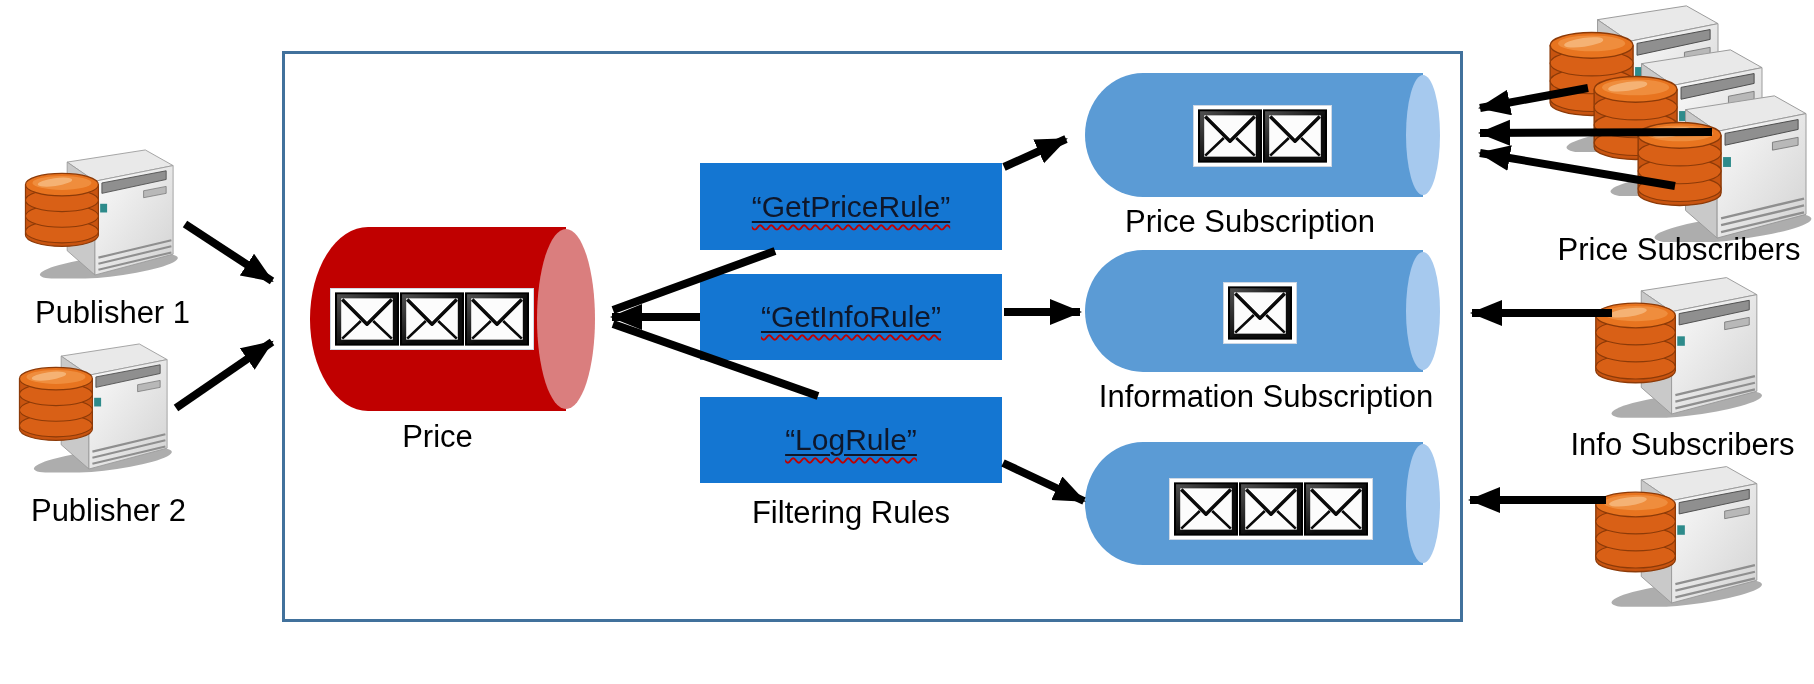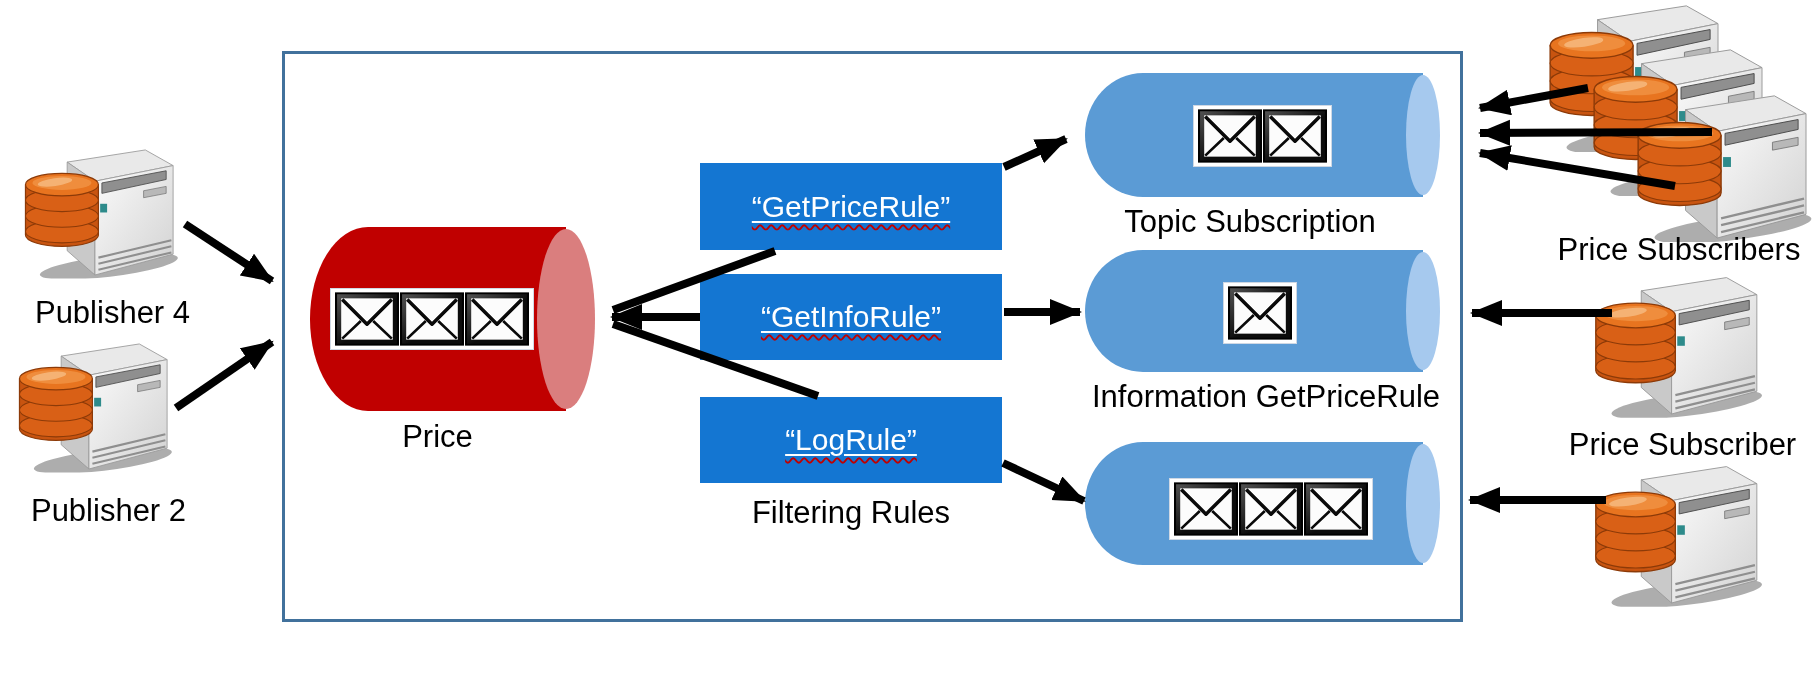--- a/index.html
+++ b/index.html
@@ -40,7 +40,7 @@
     display:flex;align-items:center;justify-content:center;
   }
   .rule-text{
-    color:#ffffff;font-size:30px;
+    color:#0f172a;font-size:30px;
     text-decoration:underline;text-decoration-thickness:2px;text-underline-offset:4px;
   }
   .rule-text .wavy{

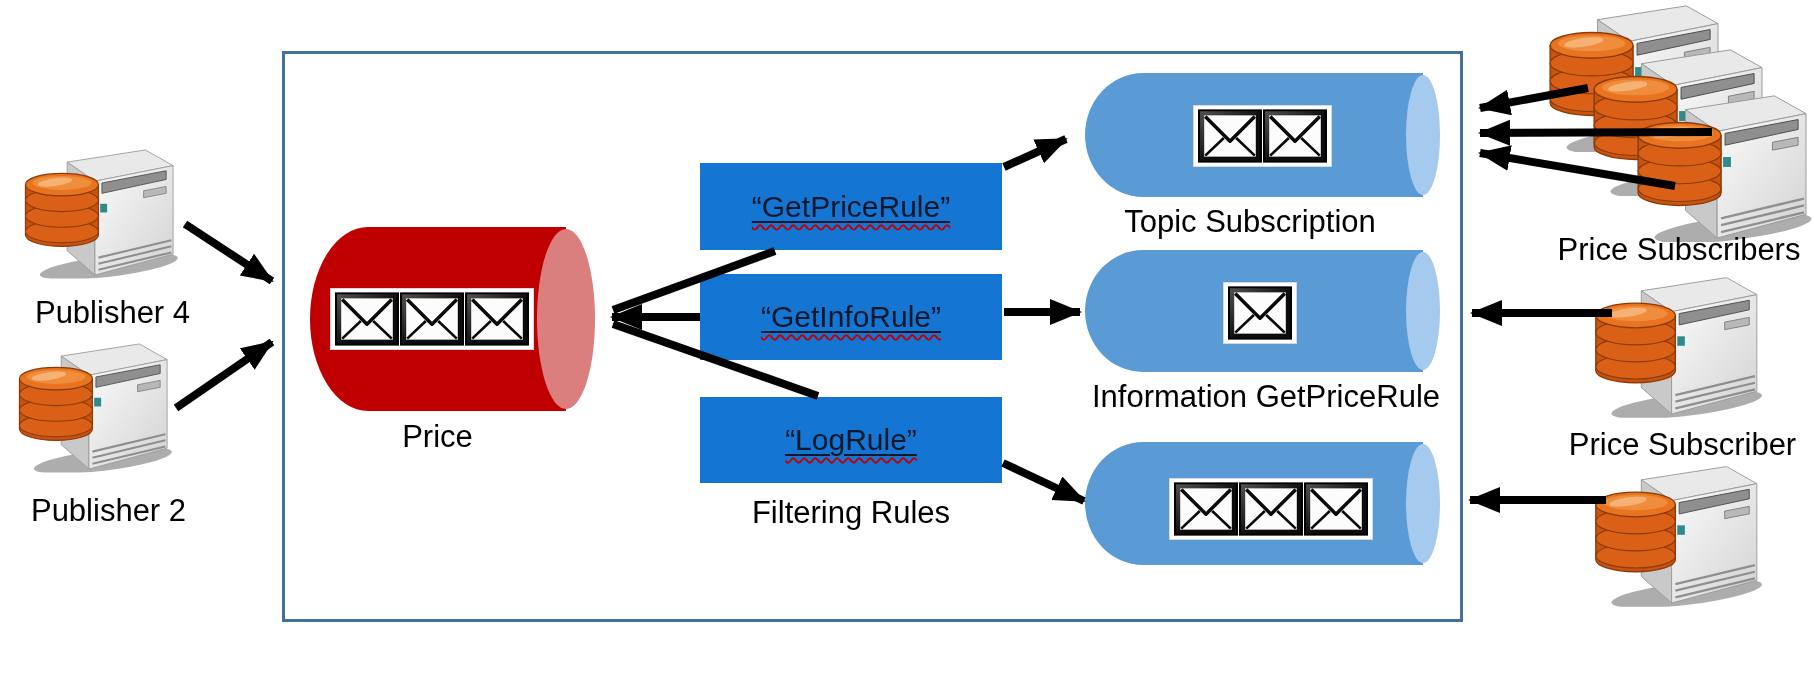--- a/index.html
+++ b/index.html
@@ -152,7 +152,7 @@
         <use href="#envelope"></use>
       </svg>
     </div>
-  <div class="label" style="left:1085px;top:205px;width:330px">Topic Subscription</div>
+  <div class="label" style="left:1085px;top:205px;width:330px">Price Subscription</div>
 
   <div class="h-cyl sub-cyl" style="left:1085px;top:250px;width:355px;height:122px">
     <div class="cyl-body"></div>

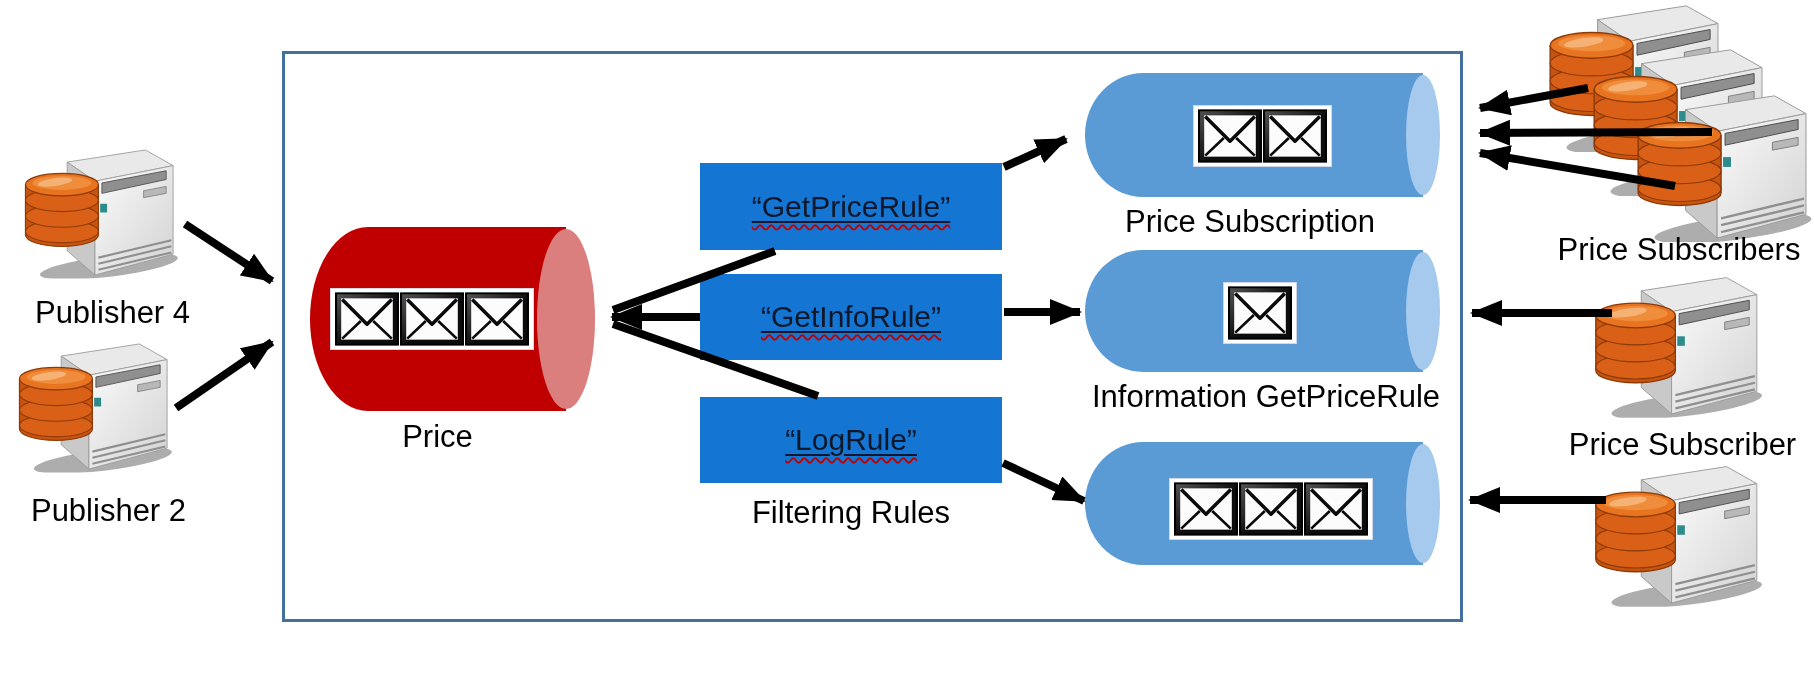--- a/index.html
+++ b/index.html
@@ -103,7 +103,7 @@
   <svg class="abs" style="left:22px;top:128px" width="165" height="162" viewBox="0 0 190 160">
       <use href="#serverdb"></use>
     </svg>
-  <div class="label" style="left:20px;top:296px;width:185px">Publisher 4</div>
+  <div class="label" style="left:20px;top:296px;width:185px">Publisher 1</div>
 
   <svg class="abs" style="left:16px;top:322px" width="165" height="162" viewBox="0 0 190 160">
       <use href="#serverdb"></use>

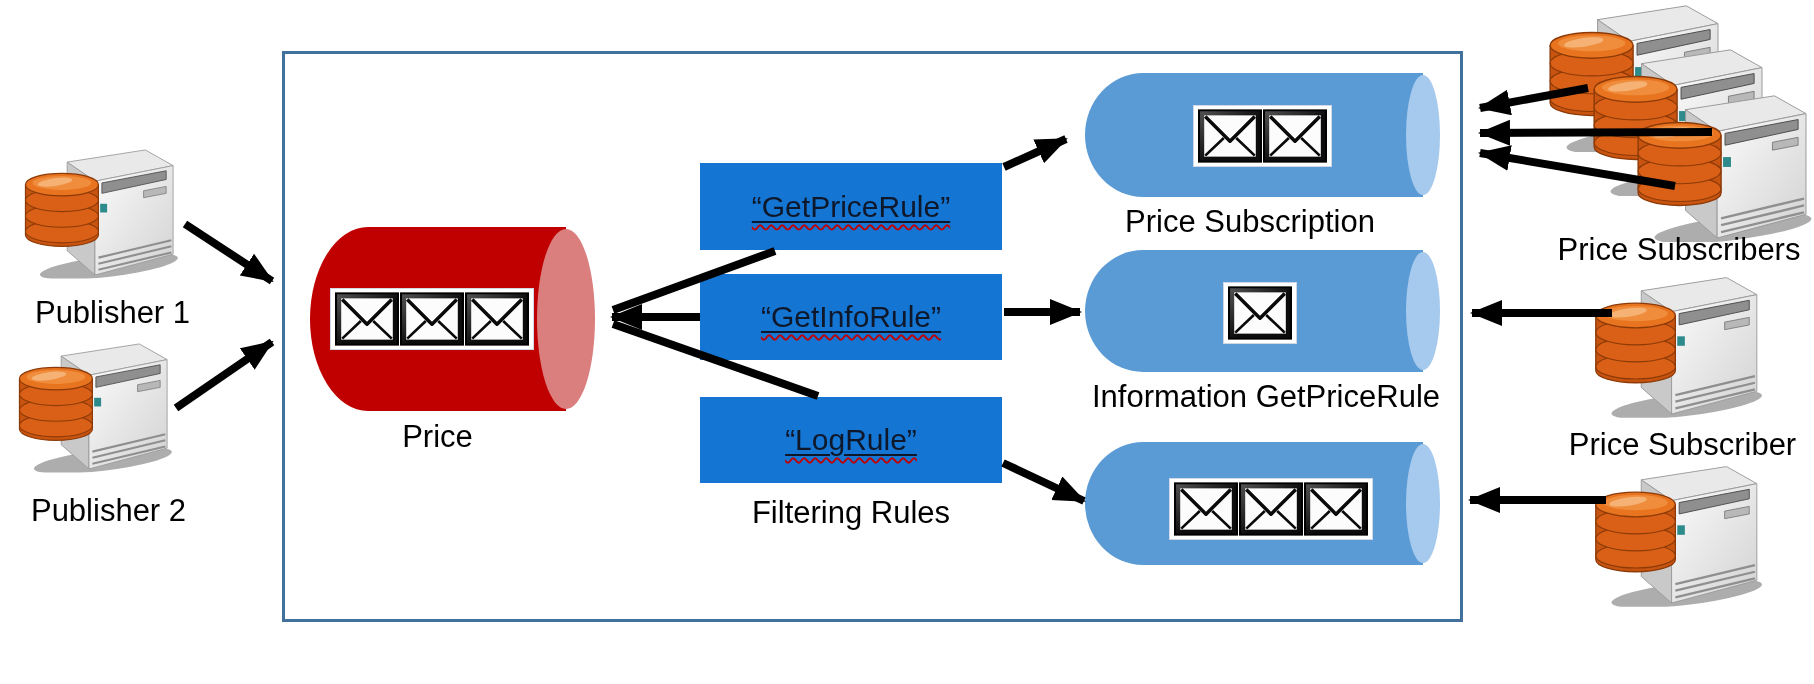--- a/index.html
+++ b/index.html
@@ -163,7 +163,7 @@
         <use href="#envelope"></use>
       </svg>
     </div>
-  <div class="label" style="left:1085px;top:380px;width:362px">Information GetPriceRule</div>
+  <div class="label" style="left:1085px;top:380px;width:362px">Information Subscription</div>
 
   <div class="h-cyl sub-cyl" style="left:1085px;top:442px;width:355px;height:123px">
     <div class="cyl-body"></div>

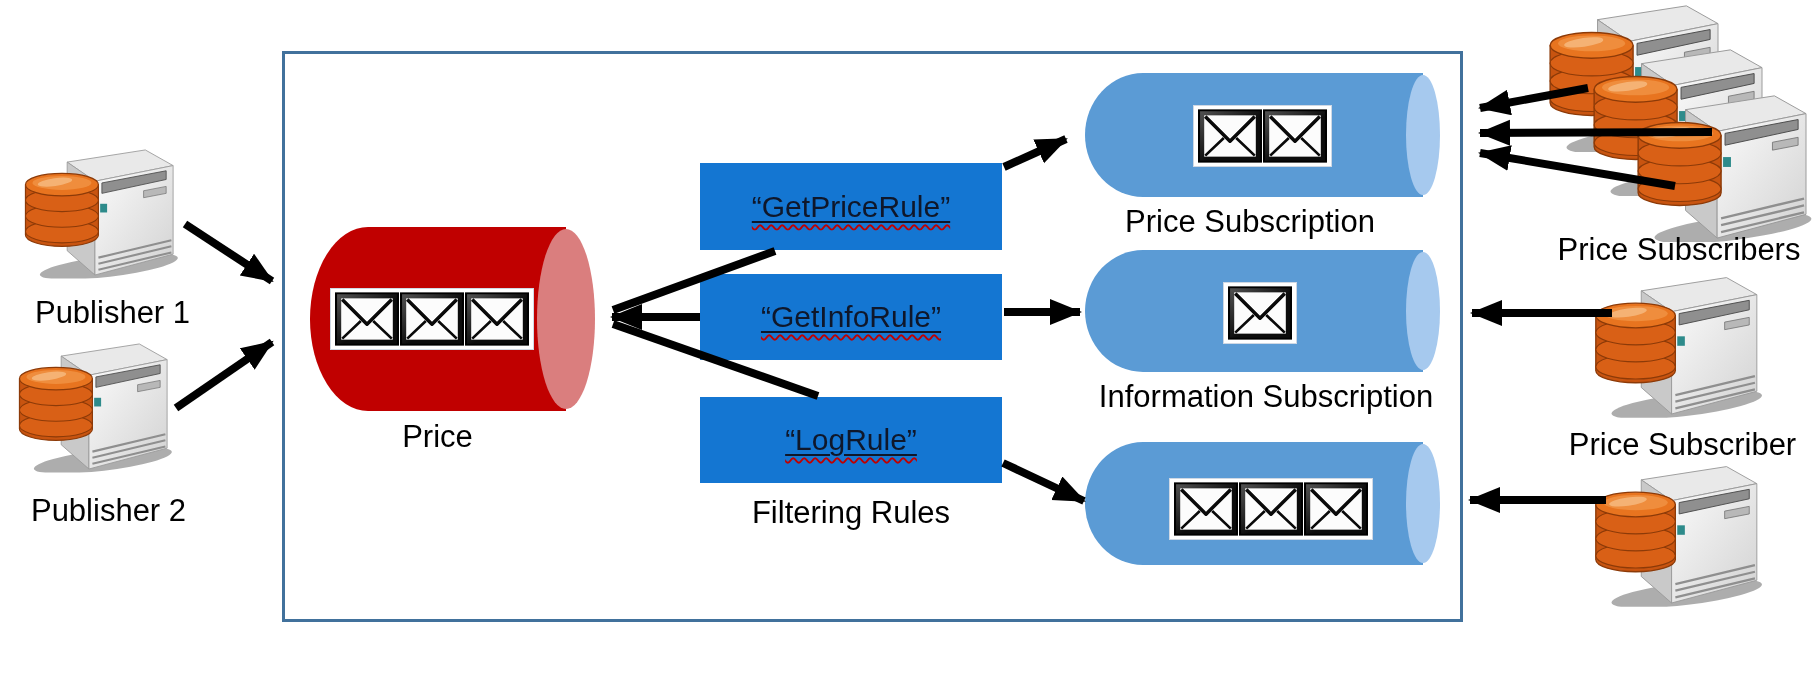--- a/index.html
+++ b/index.html
@@ -191,7 +191,7 @@
   <svg class="abs" style="left:1592px;top:266px" width="180" height="152" viewBox="0 0 190 160">
       <use href="#serverdb"></use>
     </svg>
-  <div class="label" style="left:1560px;top:428px;width:245px">Price Subscriber</div>
+  <div class="label" style="left:1560px;top:428px;width:245px">Info Subscribers</div>
 
   <svg class="abs" style="left:1592px;top:455px" width="180" height="152" viewBox="0 0 190 160">
       <use href="#serverdb"></use>

